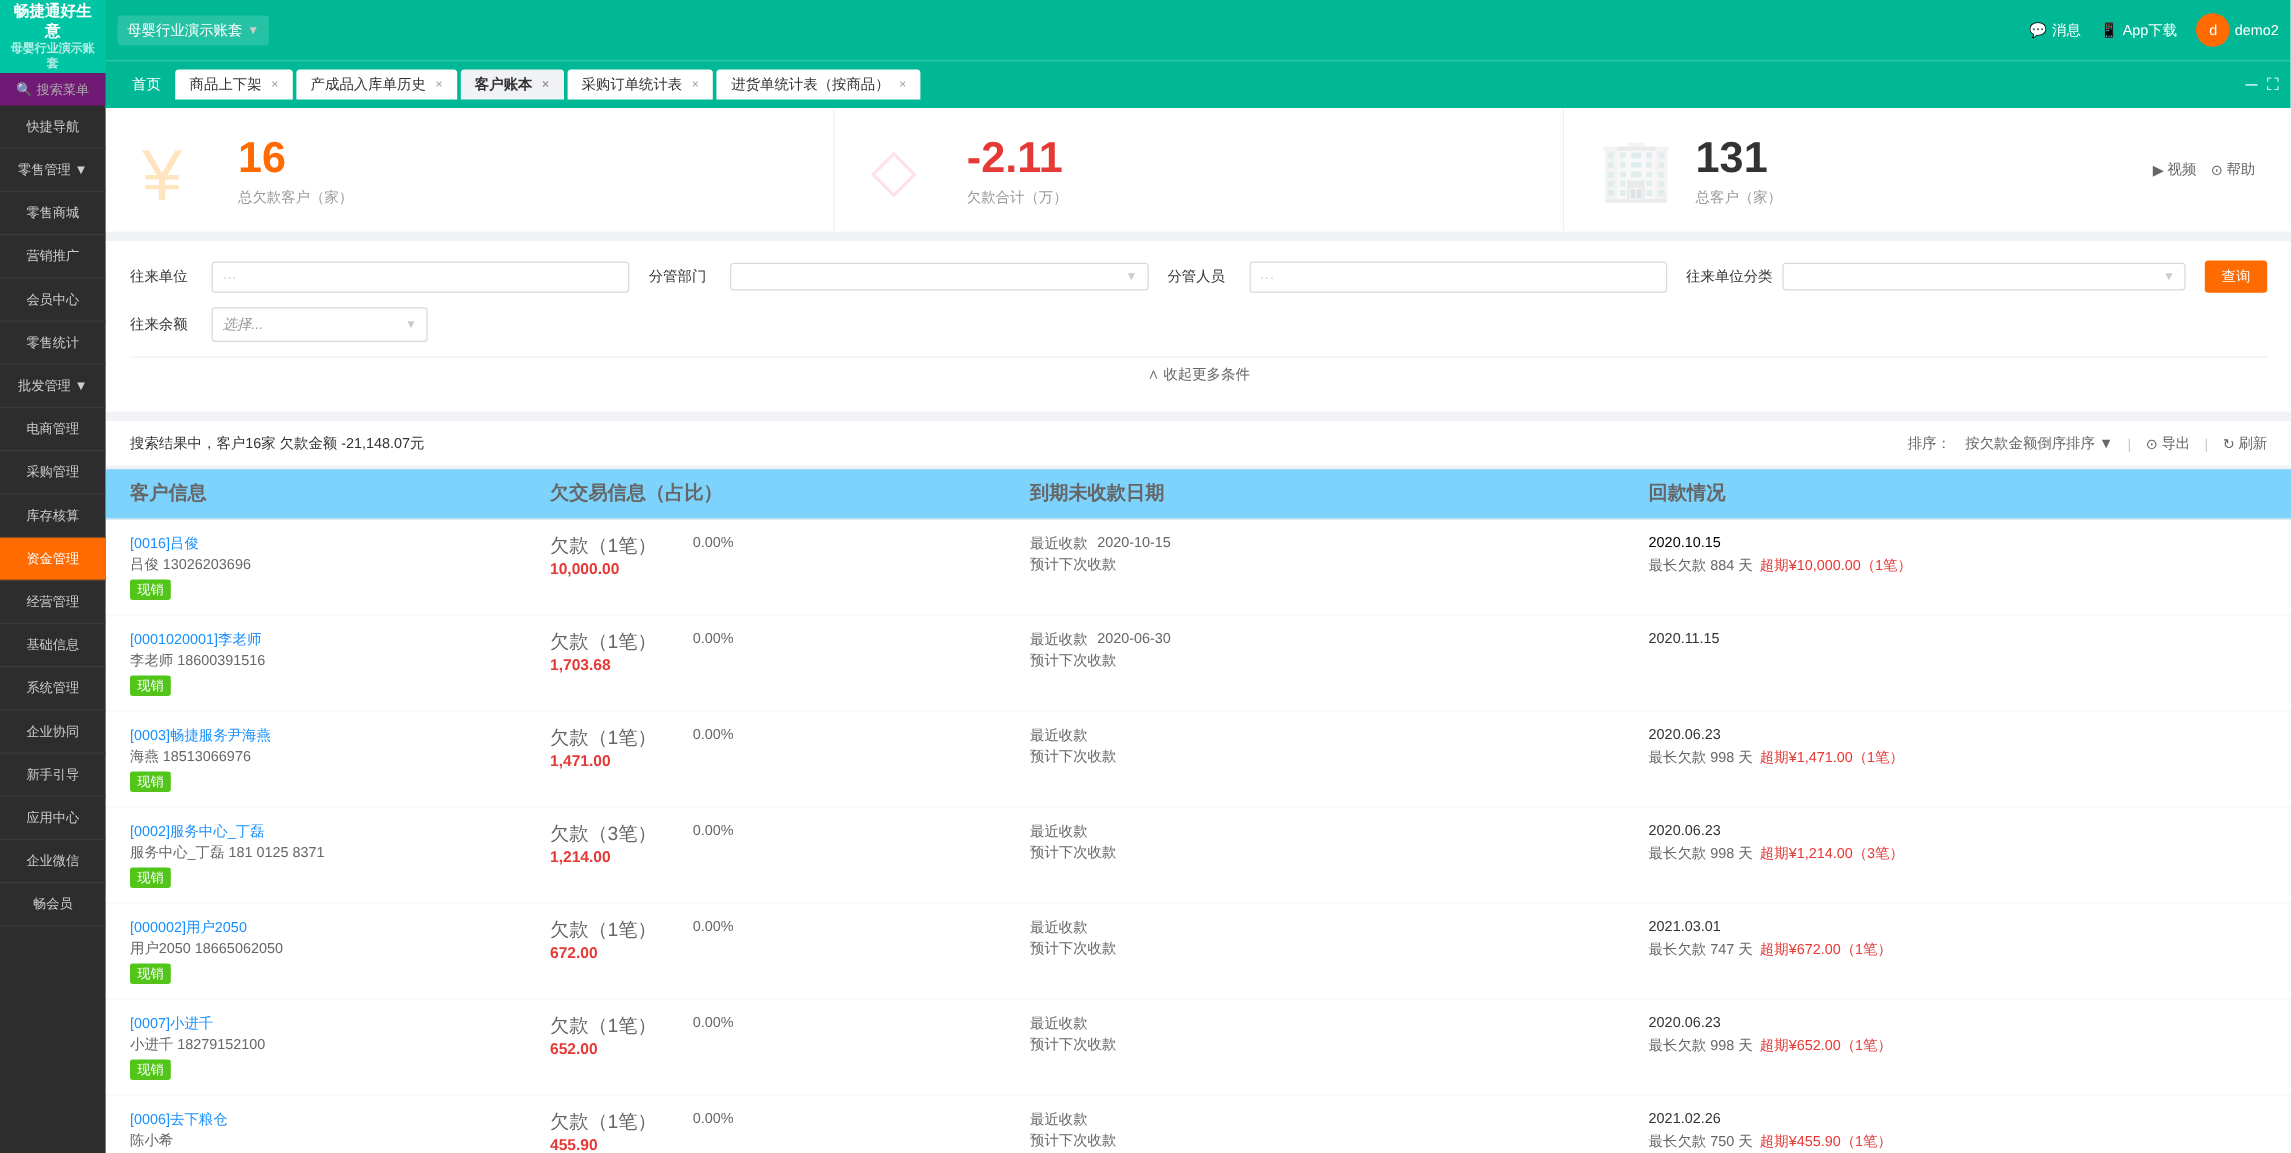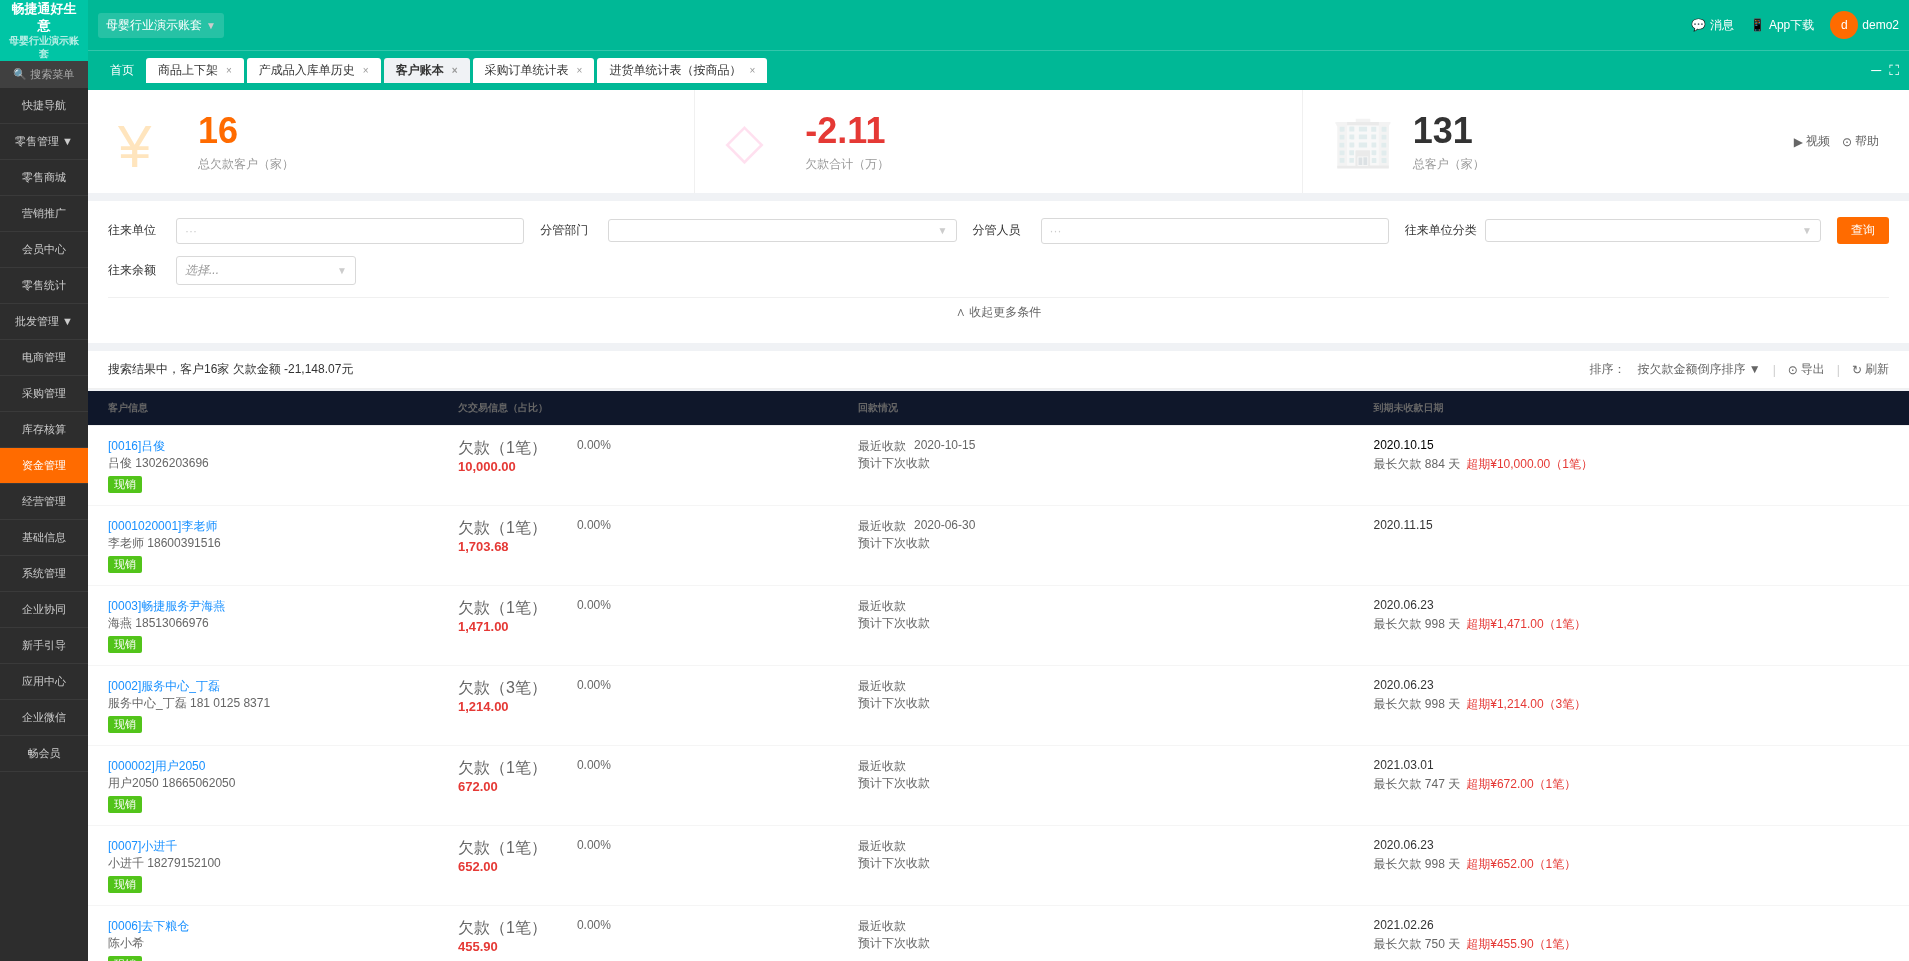--- a/index.html
+++ b/index.html
@@ -13,7 +13,7 @@
     
     .sidebar-logo { background: #00c5a5; padding: 8px; display: flex; align-items: center; justify-content: center; height: 61px; }
     .sidebar-logo-text { color: white; font-size: 11px; font-weight: bold; text-align: center; line-height: 1.3; }
-    .sidebar-search { background: #404040; padding: 6px; text-align: center; color: #aaa; font-size: 11px; cursor: pointer; }
+    .sidebar-search { background: #701a75; padding: 6px; text-align: center; color: #aaa; font-size: 11px; cursor: pointer; }
     .sidebar-nav-item { padding: 10px 6px; text-align: center; color: #ccc; font-size: 11px; cursor: pointer; border-bottom: 1px solid #3a3a3a; }
     .sidebar-nav-item.active { background: #ff6b00; color: white; }
 

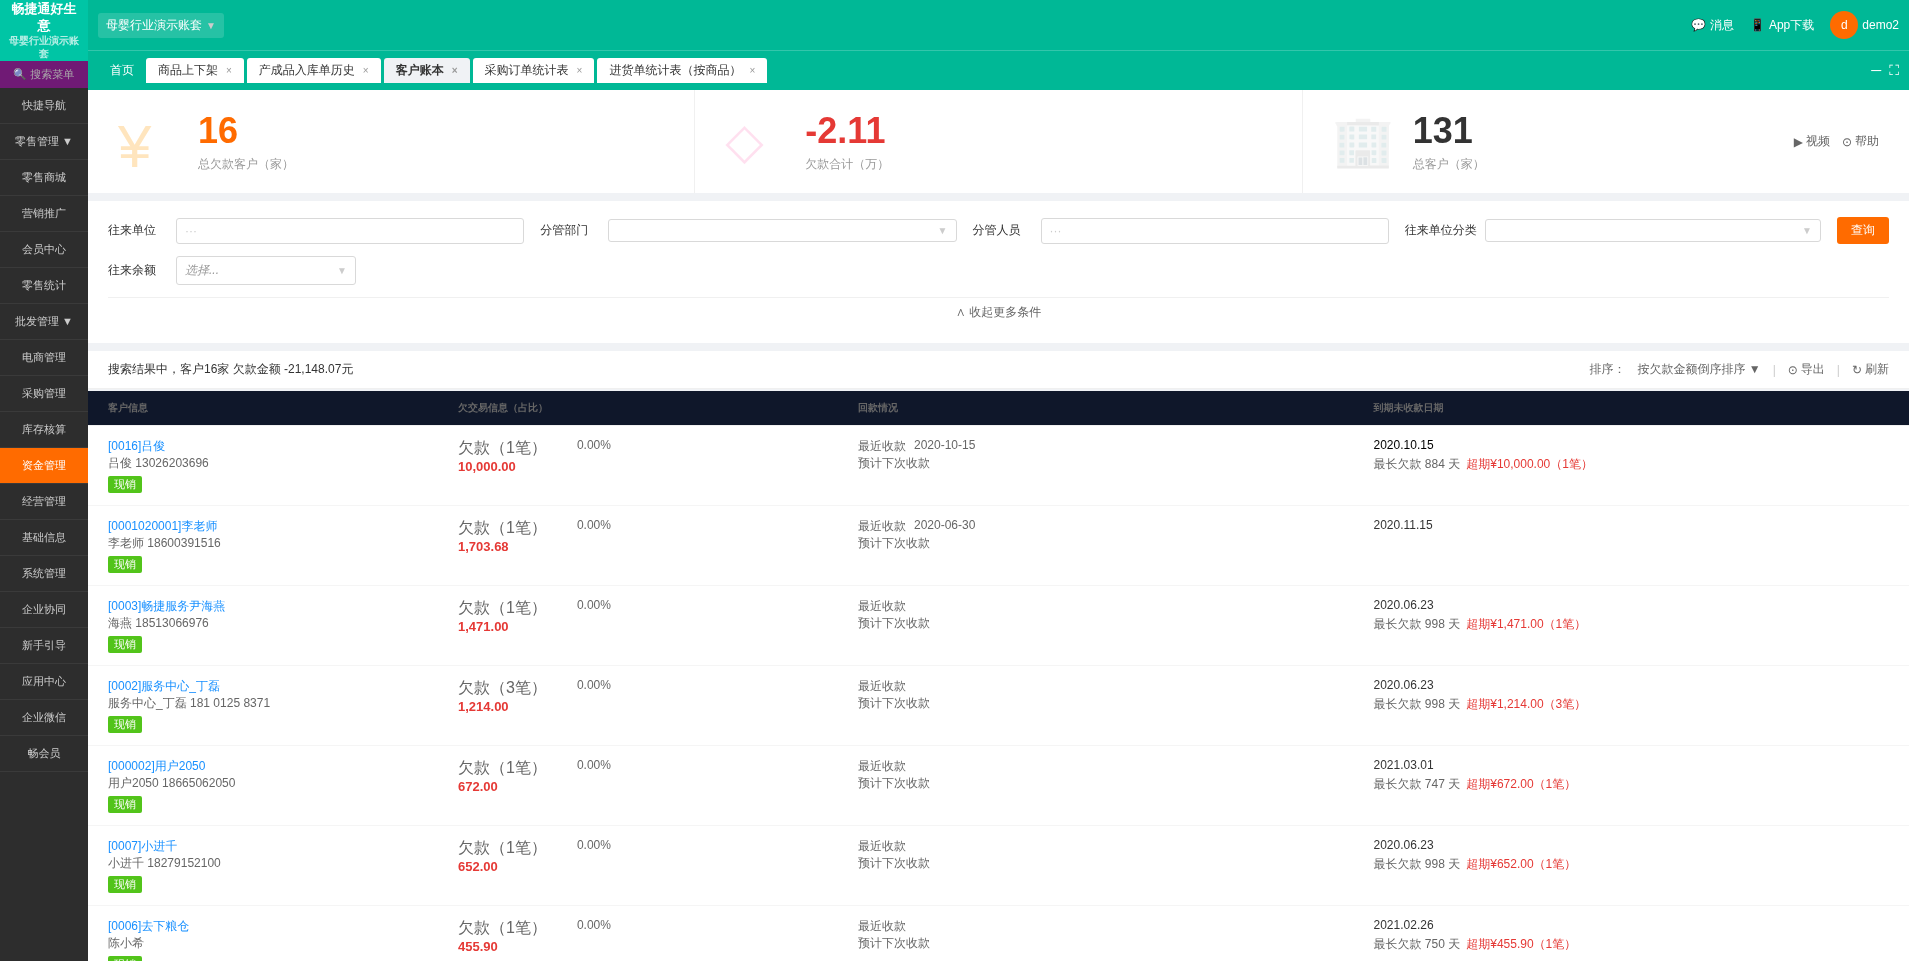--- a/index.html
+++ b/index.html
@@ -64,7 +64,7 @@
 
     
     .table-container { background: white; }
-    .table-header { display: grid; grid-template-columns: 350px 400px 1fr 1fr; padding: 10px 20px; background: #0f172a; border-bottom: 1px solid #f0f0f0; font-size: 10px; color: #666; font-weight: bold; }
+    .table-header { display: grid; grid-template-columns: 350px 400px 1fr 1fr; padding: 10px 20px; background: #7dd3fc; border-bottom: 1px solid #f0f0f0; font-size: 16px; color: #666; font-weight: bold; }
     .table-row { display: grid; grid-template-columns: 350px 400px 1fr 1fr; padding: 12px 20px; border-bottom: 1px solid #f5f5f5; align-items: start; }
     .customer-name { color: #1890ff; font-size: 12px; cursor: pointer; }
     .customer-phone { color: #666; font-size: 12px; }

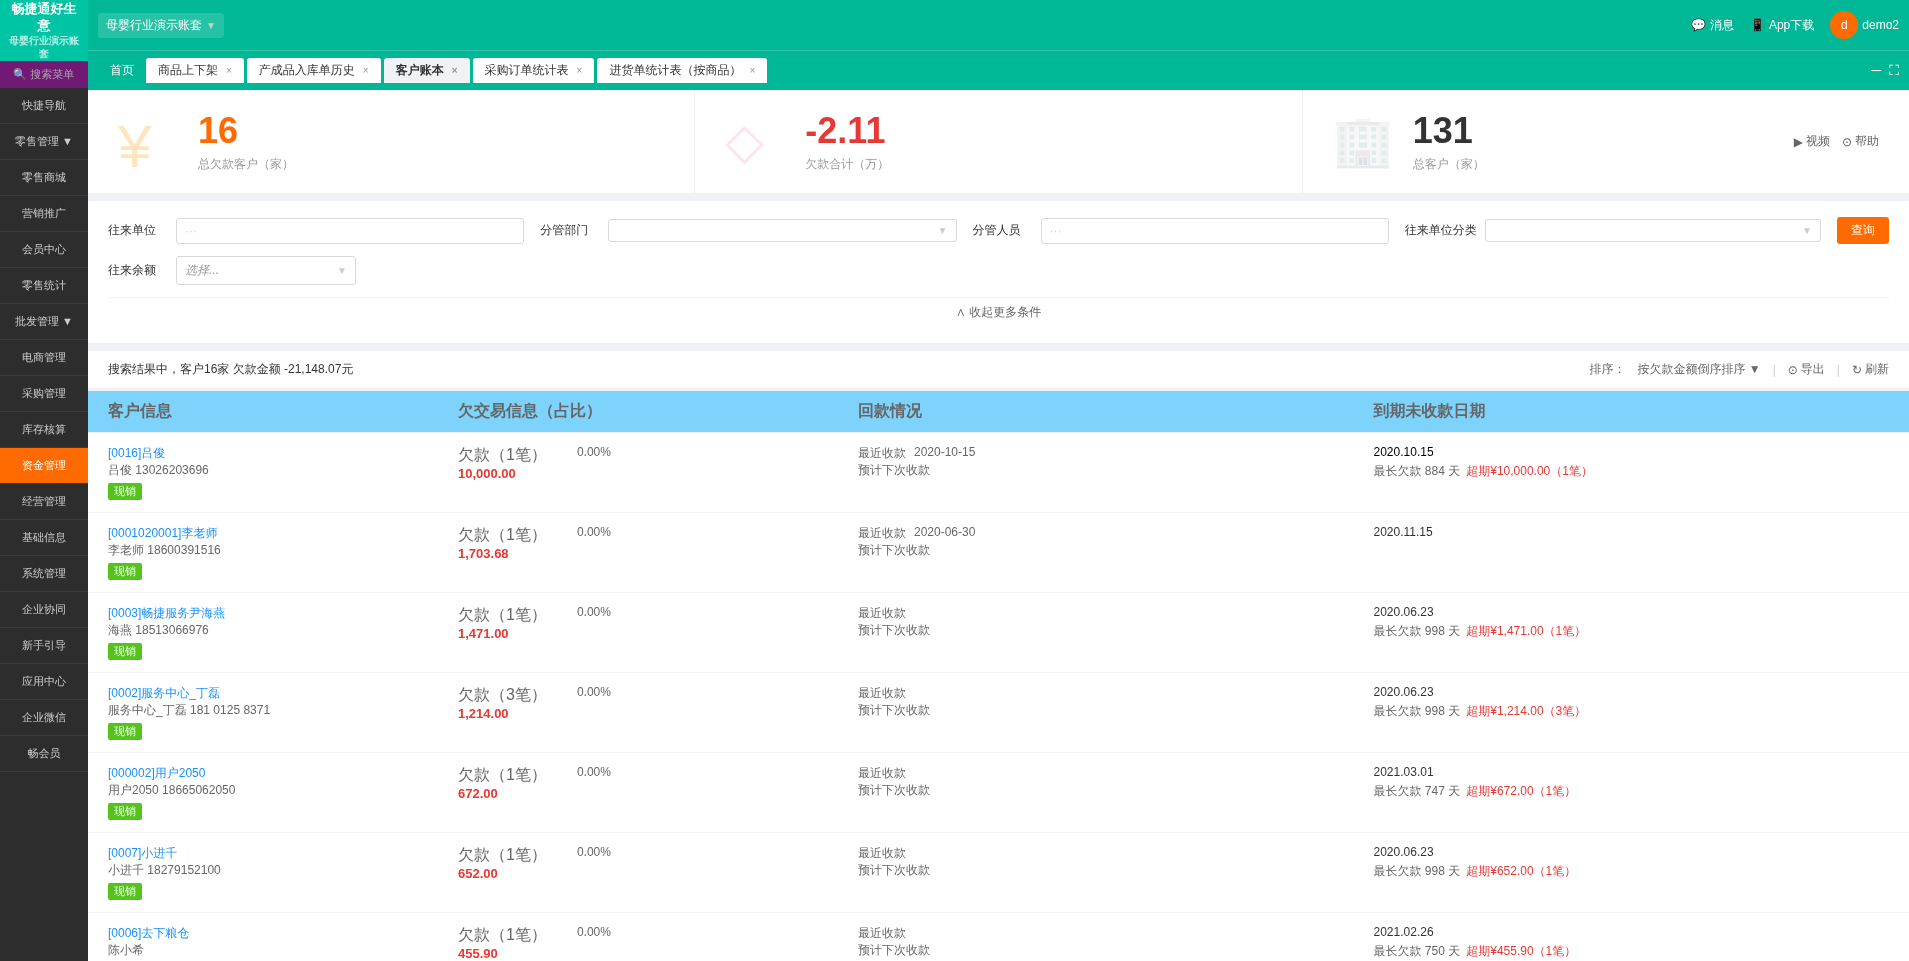--- a/index.html
+++ b/index.html
@@ -305,8 +305,8 @@
         <div class="table-header">
           <div>客户信息</div>
           <div>欠交易信息（占比）</div>
+          <div>到期未收款日期</div>
           <div>回款情况</div>
-          <div>到期未收款日期</div>
         </div>
 
         <div class="table-row">

